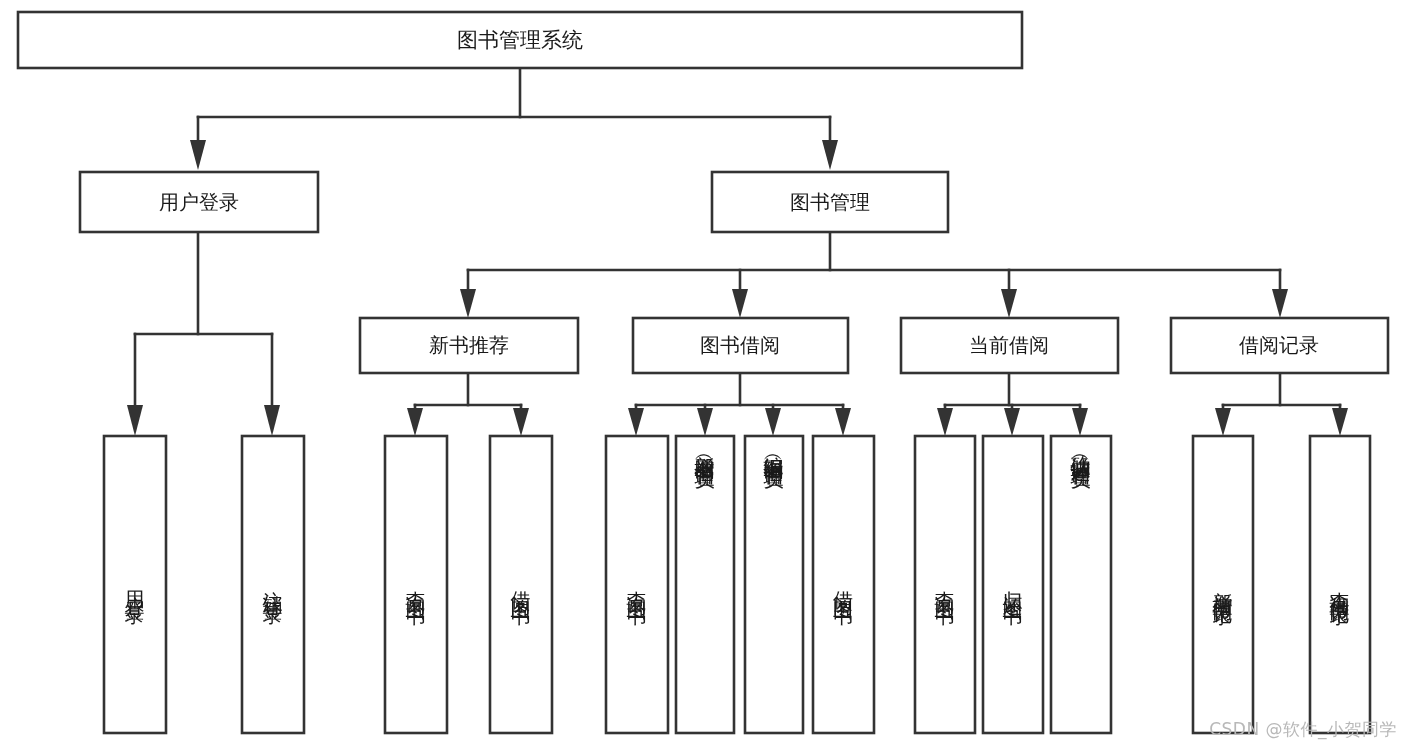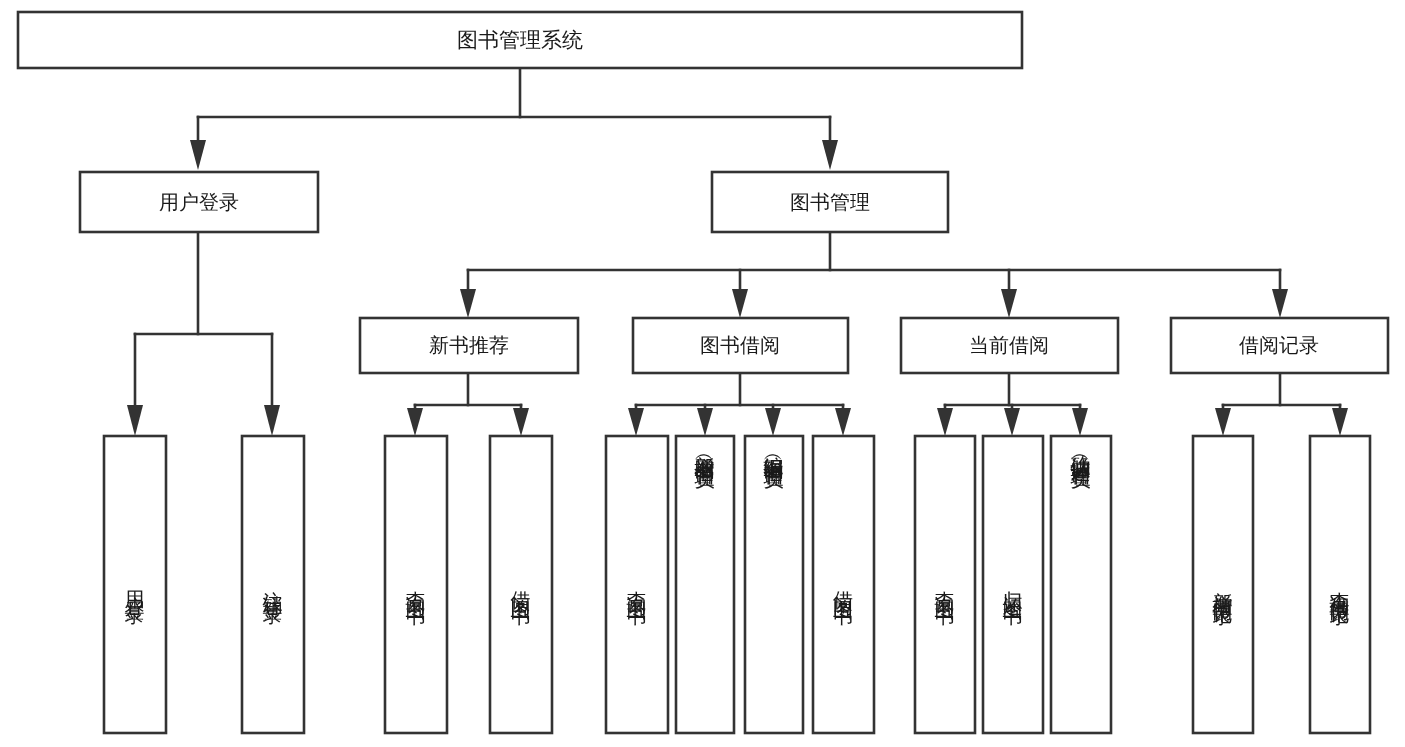--- a/index.html
+++ b/index.html
@@ -273,6 +273,7 @@
     <span class="vlabel-text" style="letter-spacing:3px;">查询借阅记录</span>
   </div>
 
+  <div class="watermark">CSDN @软件_小贺同学</div>
 
 </div>
 

